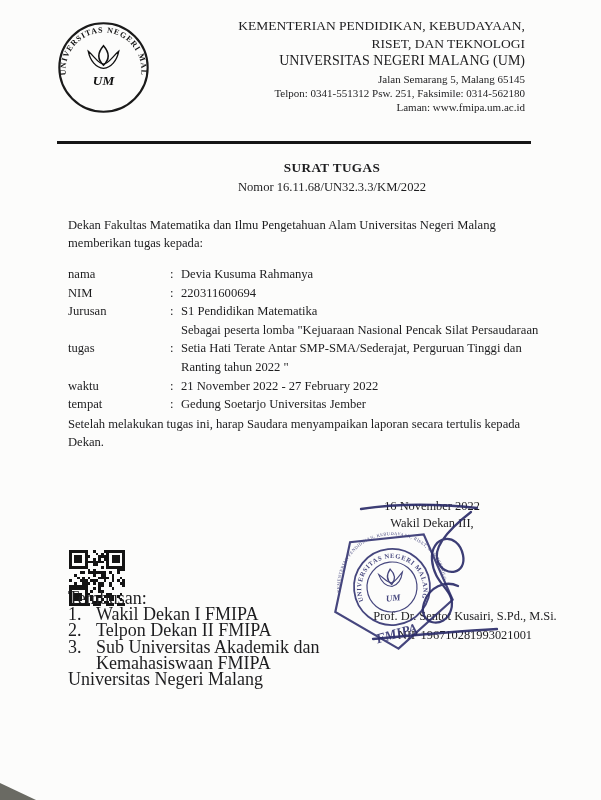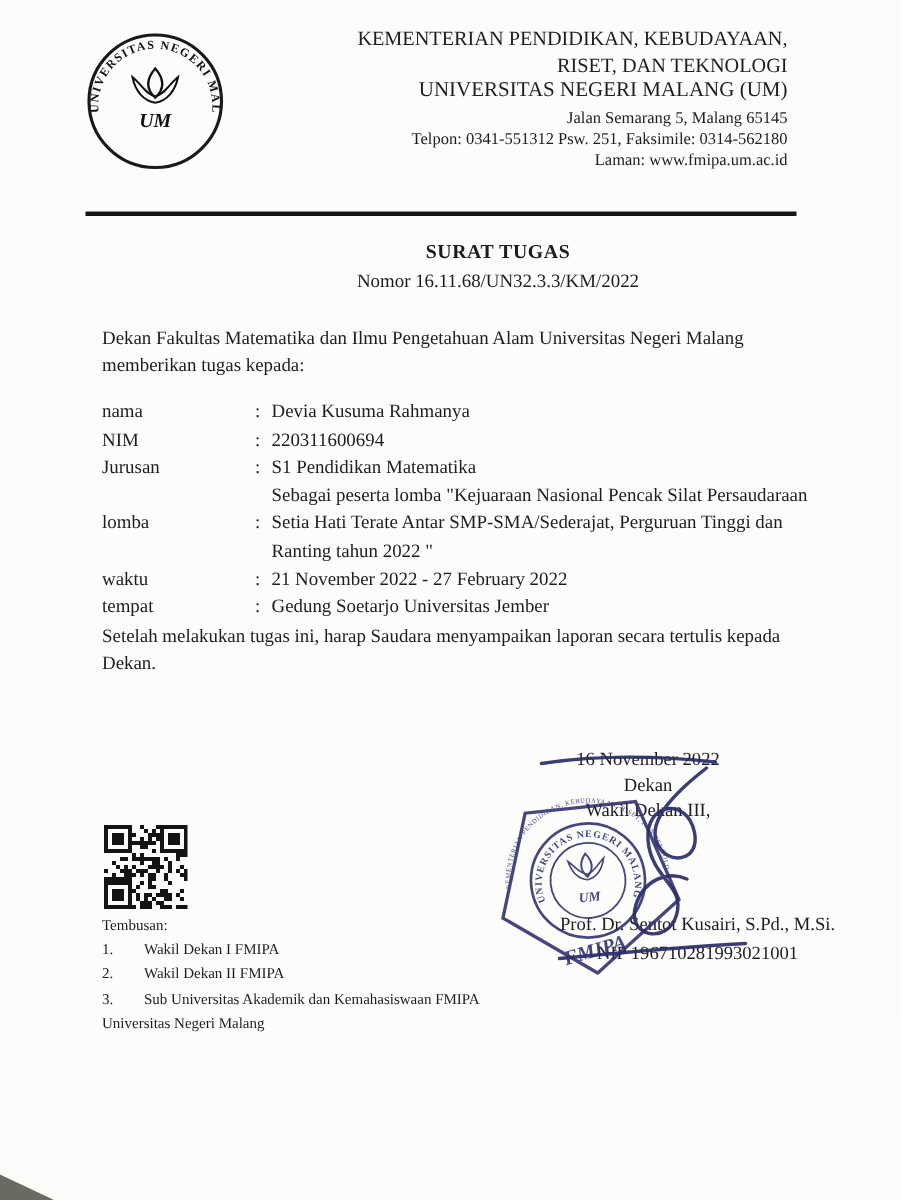--- a/index.html
+++ b/index.html
@@ -97,7 +97,7 @@
       <span class="fvalue">S1 Pendidikan Matematika</span>
     </div>
     <div class="frow">
-      <span class="flabel">lomba</span>
+      <span class="flabel">tugas</span>
       <span class="fcolon">:</span>
       <span class="fvalue">Sebagai peserta lomba "Kejuaraan Nasional Pencak Silat Persaudaraan
 Setia Hati Terate Antar SMP-SMA/Sederajat, Perguruan Tinggi dan

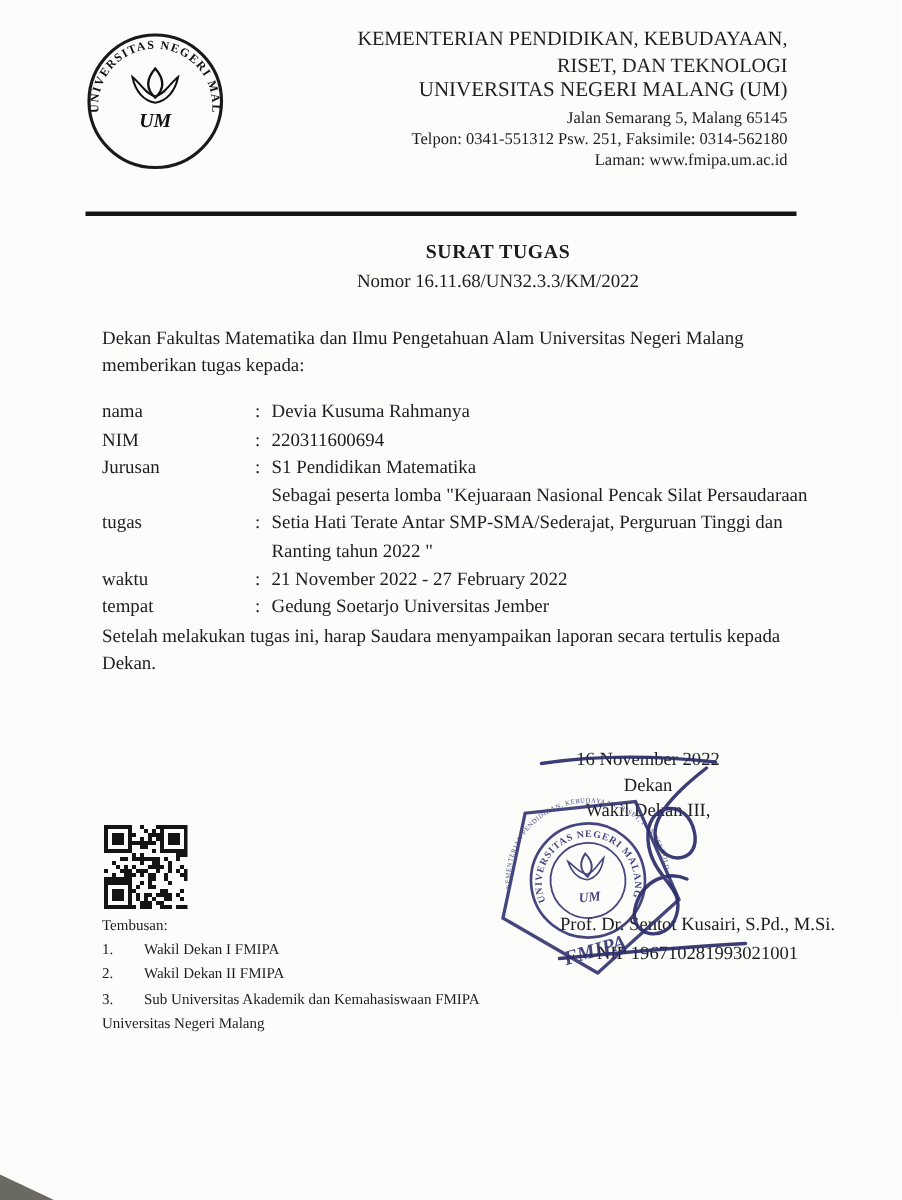--- a/index.html
+++ b/index.html
@@ -120,7 +120,6 @@
 
   <div class="sig-head">
     <div>16 November 2022</div>
-    <div>Dekan</div>
     <div>Wakil Dekan III,</div>
   </div>
 

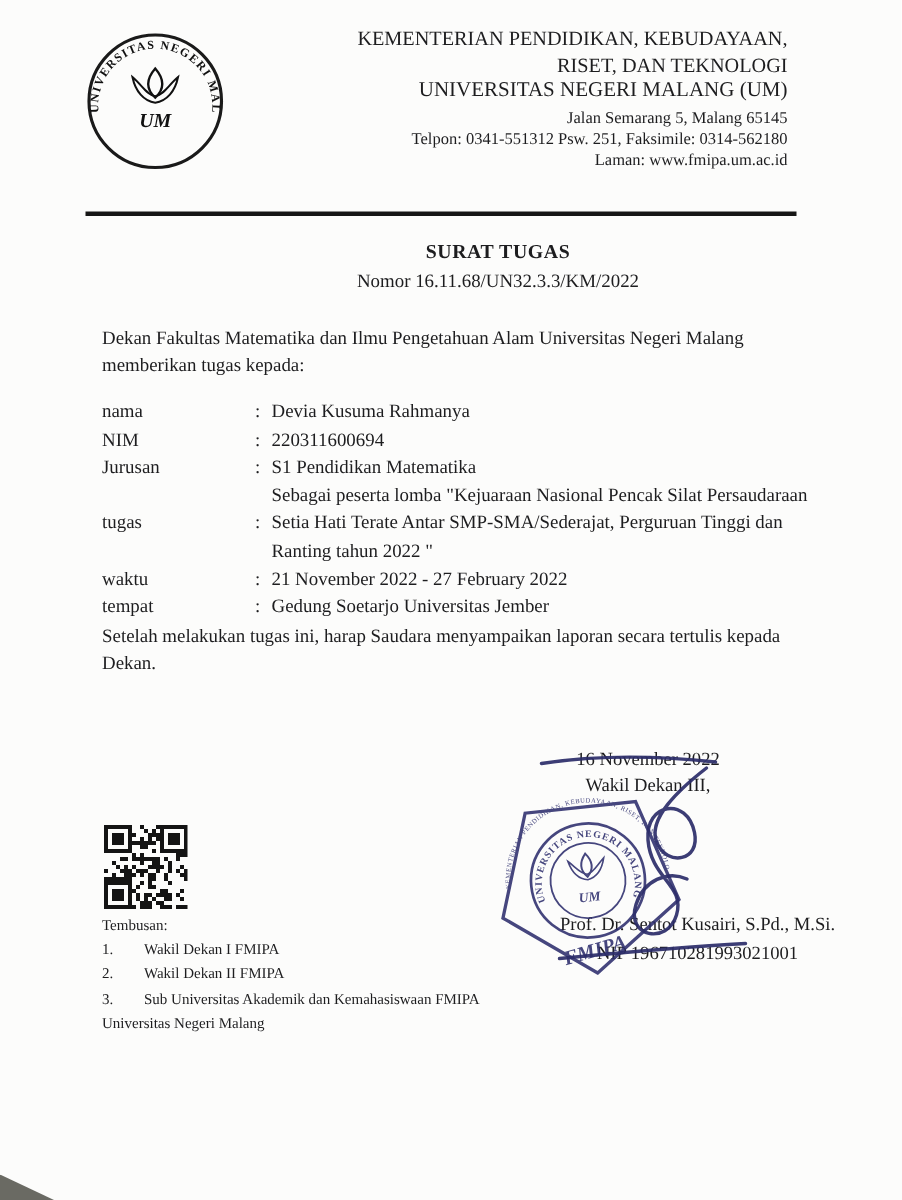--- a/index.html
+++ b/index.html
@@ -35,7 +35,7 @@
   .scribble{position:absolute;left:345px;top:498px;width:170px;height:155px;opacity:.92;}
   
   .qr{position:absolute;left:69px;top:550px;width:56px;height:56px;}
-  .tembusan{position:absolute;left:68px;top:610px;width:360px;font-size:10px;line-height:16.2px;}
+  .tembusan{position:absolute;left:68px;top:590px;width:360px;font-size:18px;line-height:16.2px;}
   .trow{display:flex;}
   .tnum{width:28px;flex:none;}
   .corner-artifact{

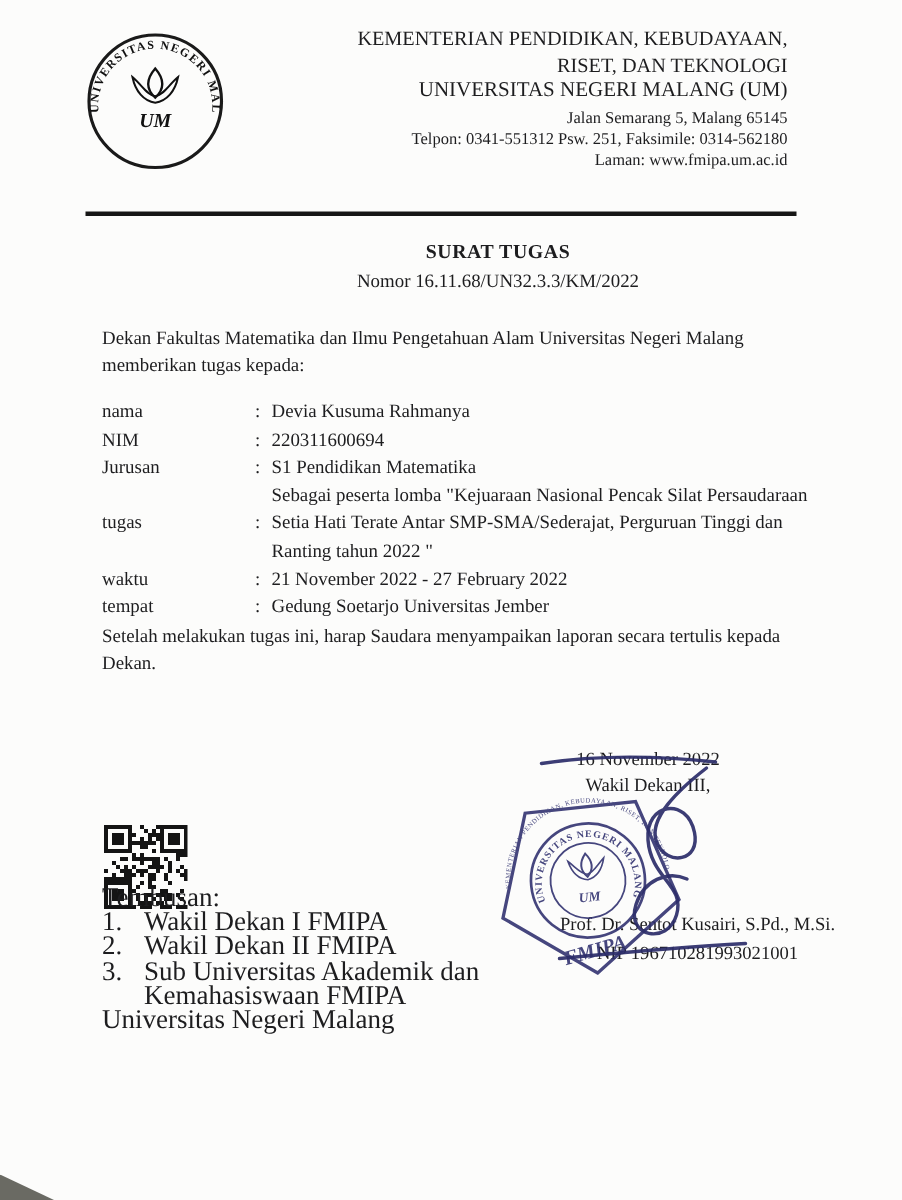--- a/index.html
+++ b/index.html
@@ -297,7 +297,7 @@
     </div>
     <div class="trow">
       <span class="tnum">2.</span>
-      <span>Wakil Dekan II FMIPA</span>
+      <span>Telpon Dekan II FMIPA</span>
     </div>
     <div class="trow">
       <span class="tnum">3.</span>

